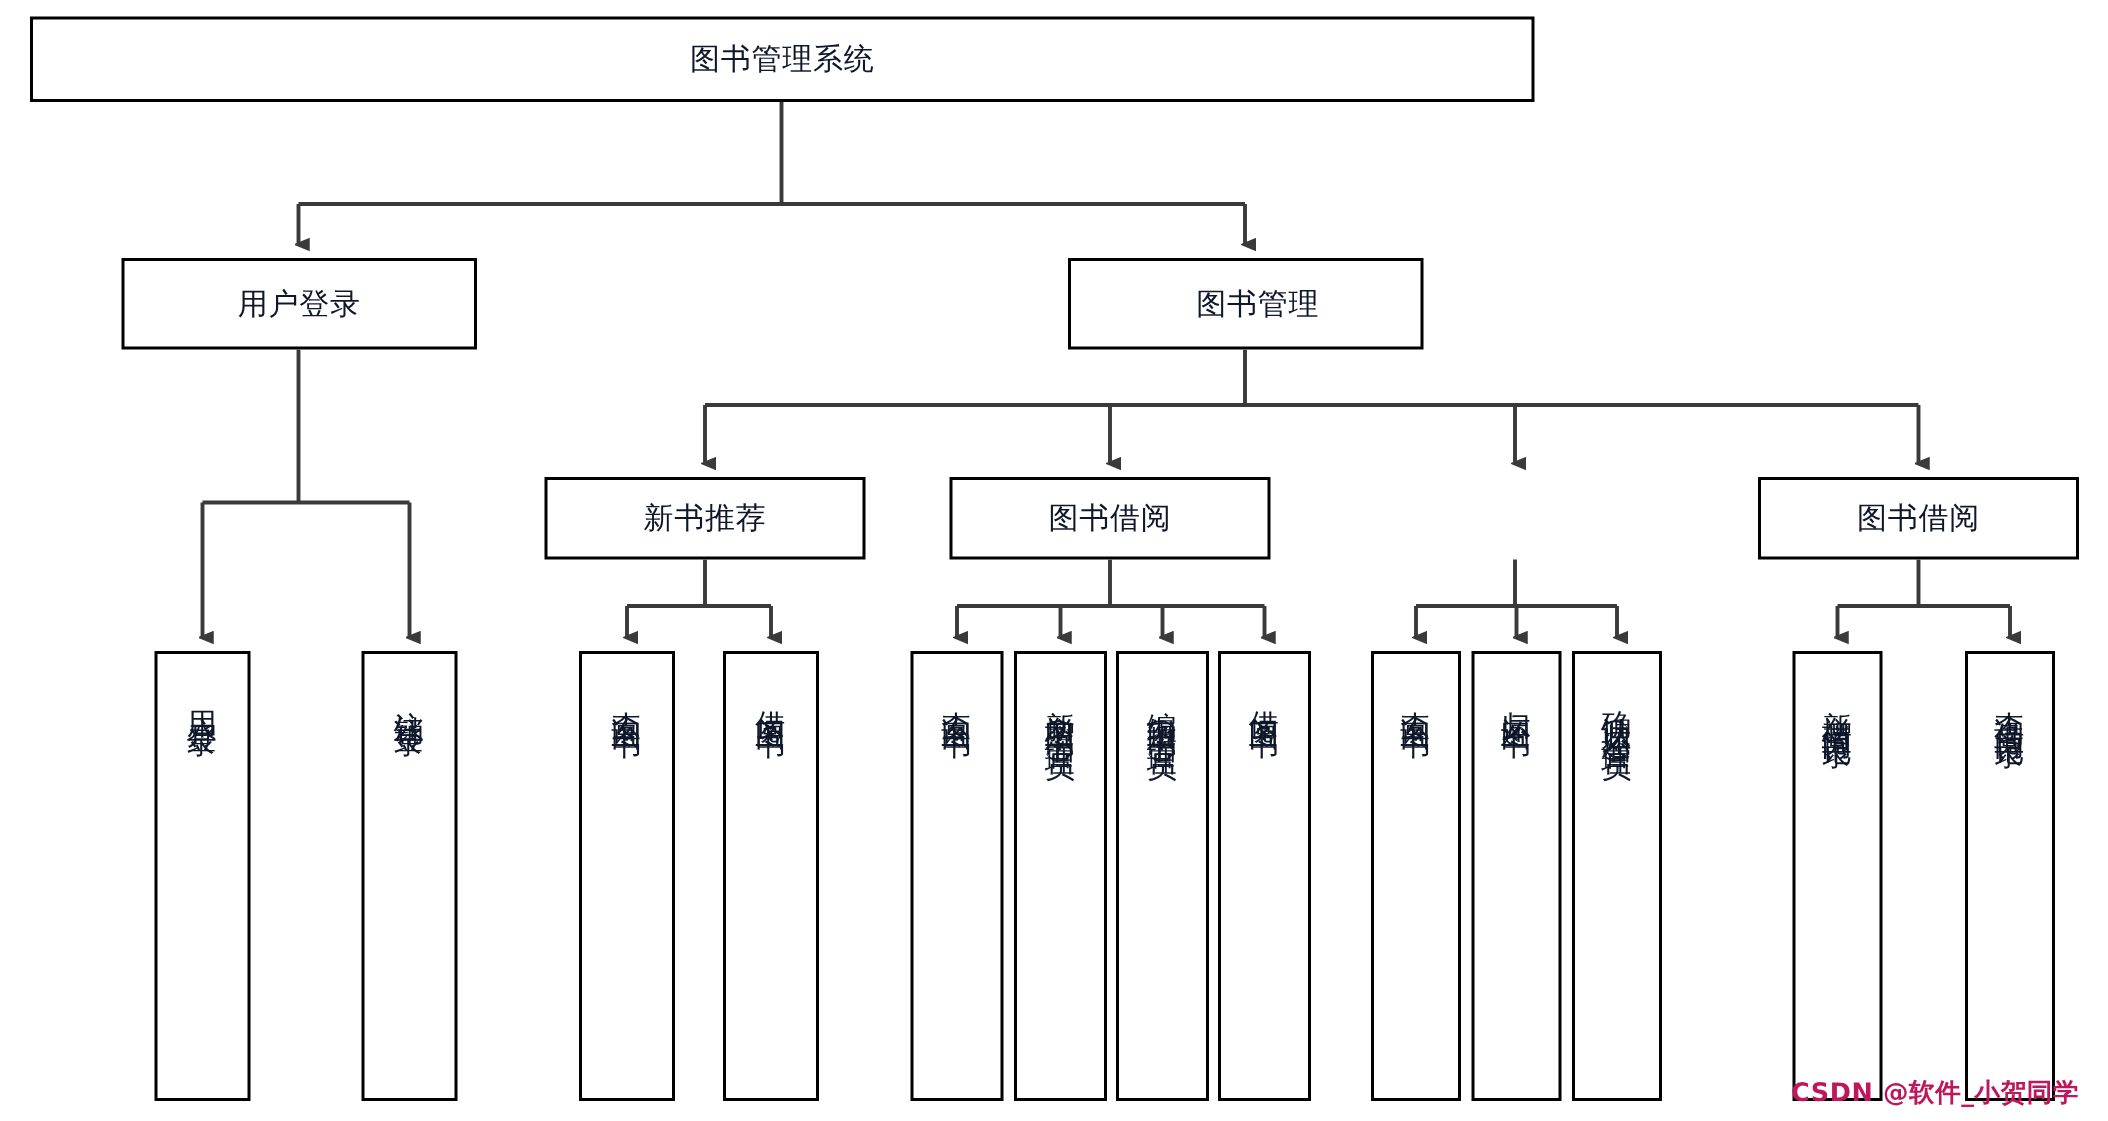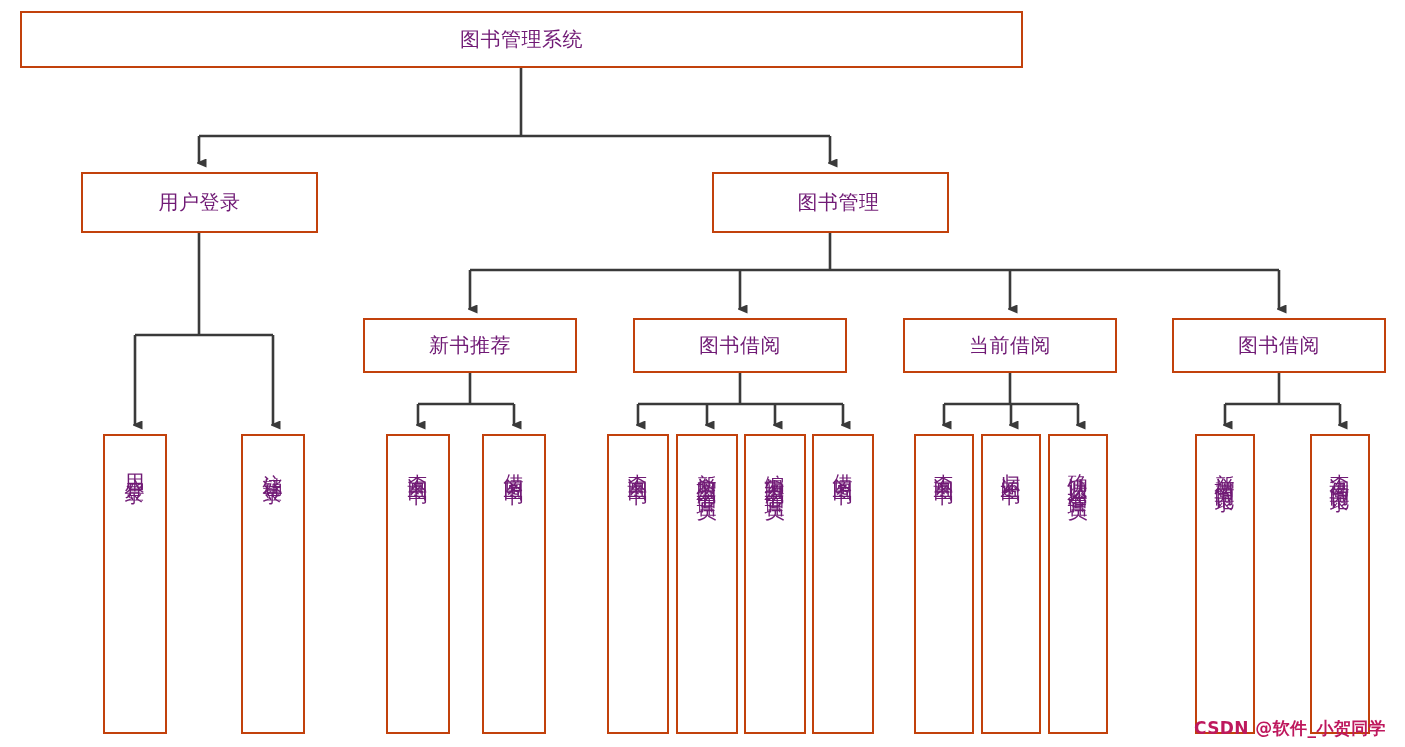--- a/index.html
+++ b/index.html
@@ -28,11 +28,11 @@
     position: absolute;
     box-sizing: border-box;
     background: #ffffff;
-    border: 2px solid #c2410c;
+    border: 2px solid #000000;
     display: flex;
     align-items: center;
     justify-content: center;
-    color: #701a75;
+    color: #0f172a;
     line-height: 1.18;
     z-index: 2;
   }

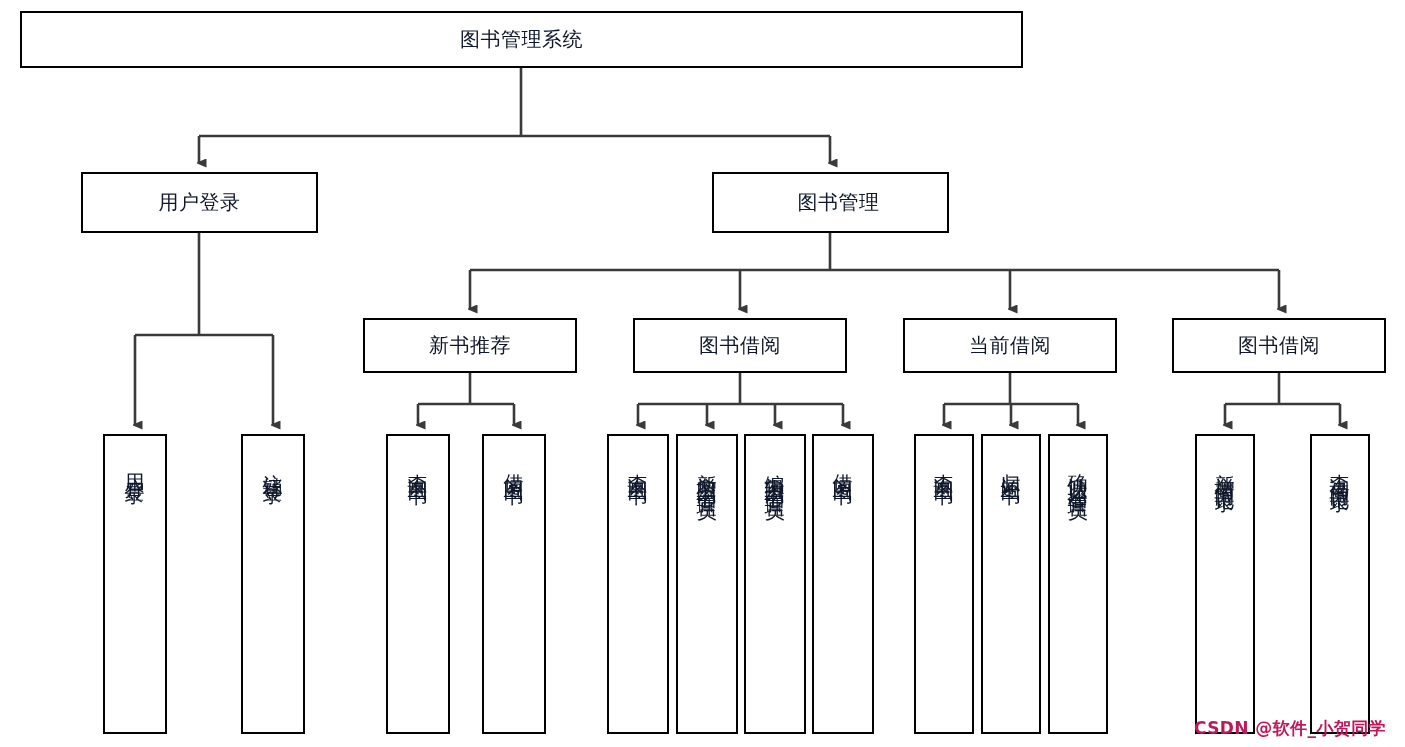--- a/index.html
+++ b/index.html
@@ -144,9 +144,6 @@
   <div class="node horiz" style="left: 633px; top: 318px; width: 214px; height: 55px;">
     <span class="lbl">图书借阅</span>
   </div>
-  <div class="node horiz" style="left: 903px; top: 318px; width: 214px; height: 55px;">
-    <span class="lbl">当前借阅</span>
-  </div>
   <div class="node horiz" style="left: 1172px; top: 318px; width: 214px; height: 55px;">
     <span class="lbl">图书借阅</span>
   </div>

